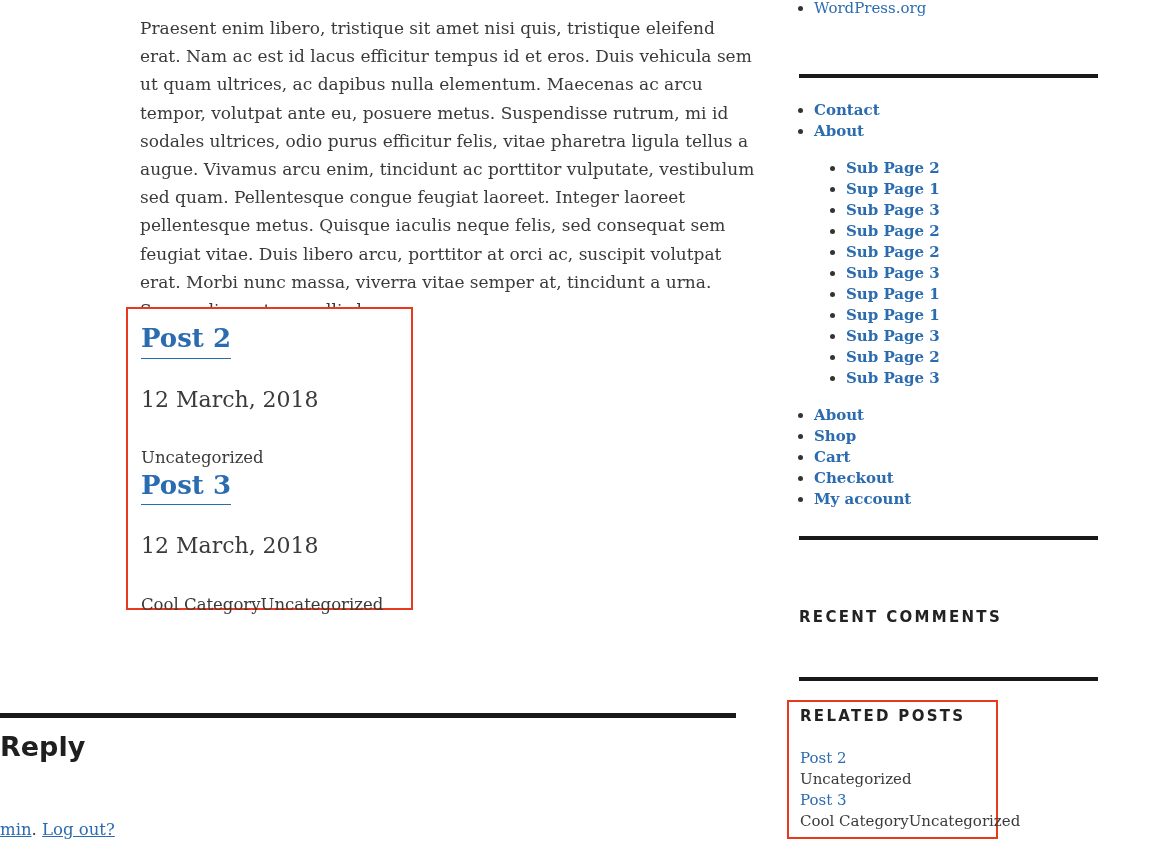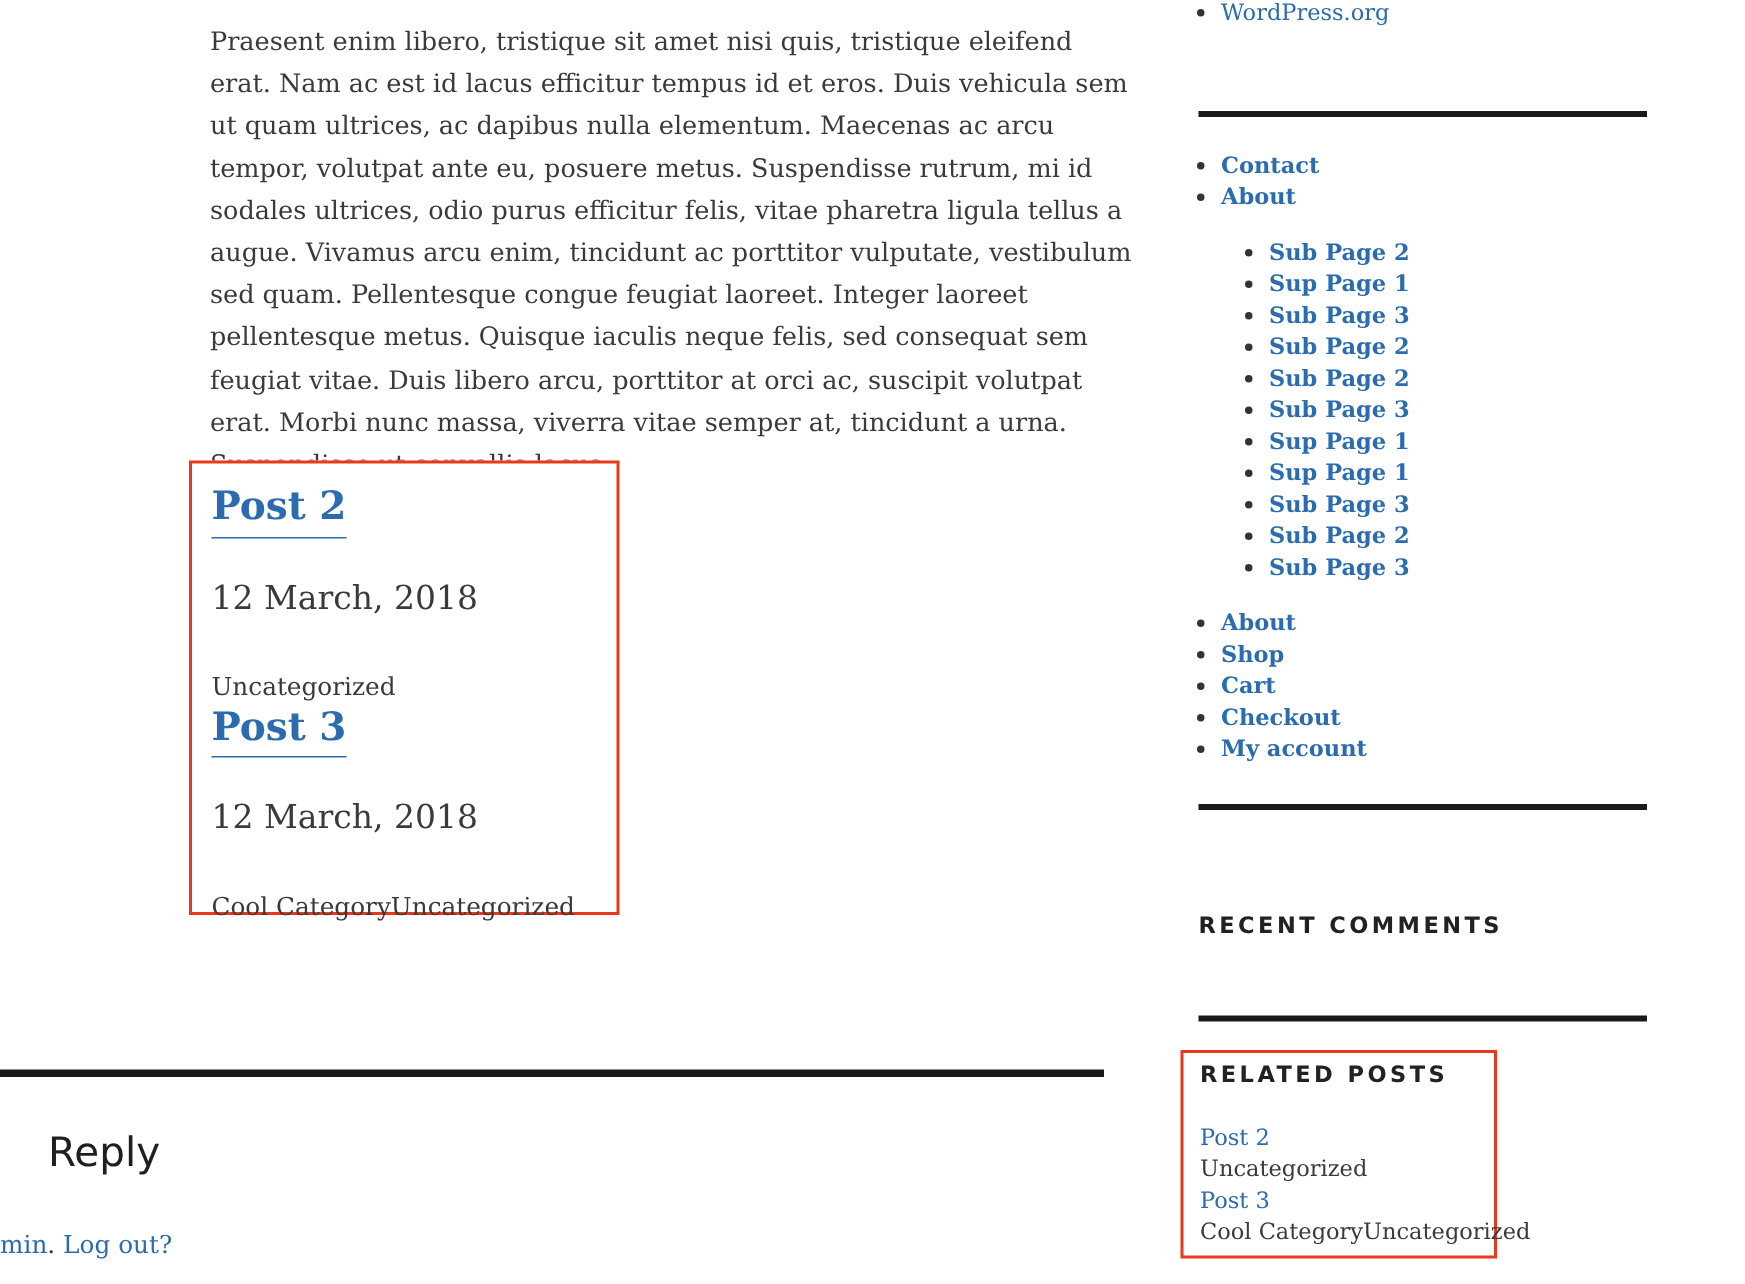--- a/index.html
+++ b/index.html
@@ -39,8 +39,8 @@
   
   #content-divider{position:absolute;left:0;top:713px;width:736px;height:5px;background:var(--divider);}
   #reply-heading{
-    position:absolute;left:0;top:753px;margin:0;
-    font-family:"DejaVu Sans", sans-serif;font-weight:normal;font-size:27px;color:var(--heading);padding-left:32px;
+    position:absolute;left:0;top:731px;margin:0;
+    font-family:"DejaVu Sans", sans-serif;font-weight:bold;font-size:27px;color:var(--heading);
   }
   #login-line{position:absolute;left:0;top:803px;font-size:16.5px;color:var(--text);white-space:nowrap;}
   #login-line a{color:var(--link);}

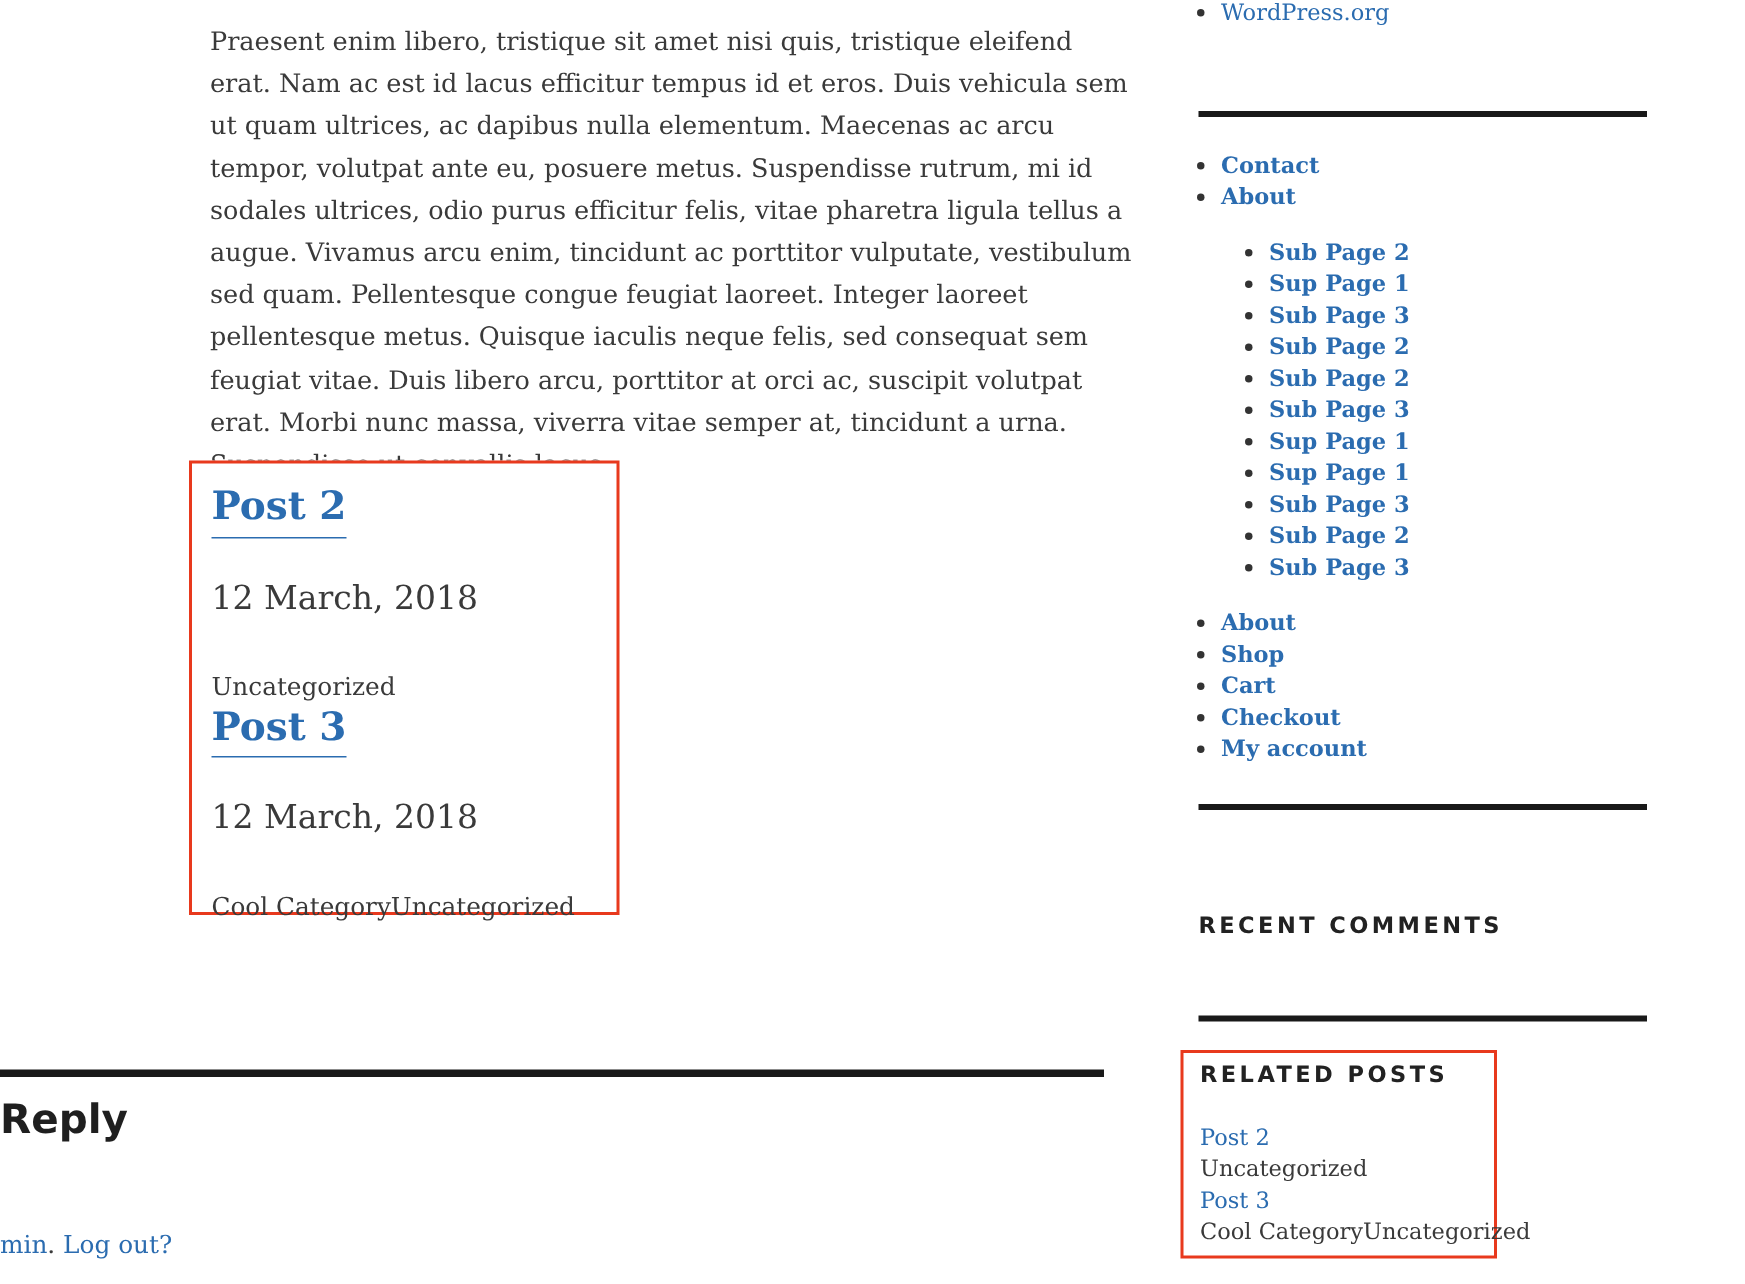--- a/index.html
+++ b/index.html
@@ -43,7 +43,7 @@
     font-family:"DejaVu Sans", sans-serif;font-weight:bold;font-size:27px;color:var(--heading);
   }
   #login-line{position:absolute;left:0;top:803px;font-size:16.5px;color:var(--text);white-space:nowrap;}
-  #login-line a{color:var(--link);}
+  #login-line a{color:var(--link);text-decoration:underline;}
 
   
   .sb-divider{position:absolute;left:799px;width:299px;height:4px;background:var(--divider);}

